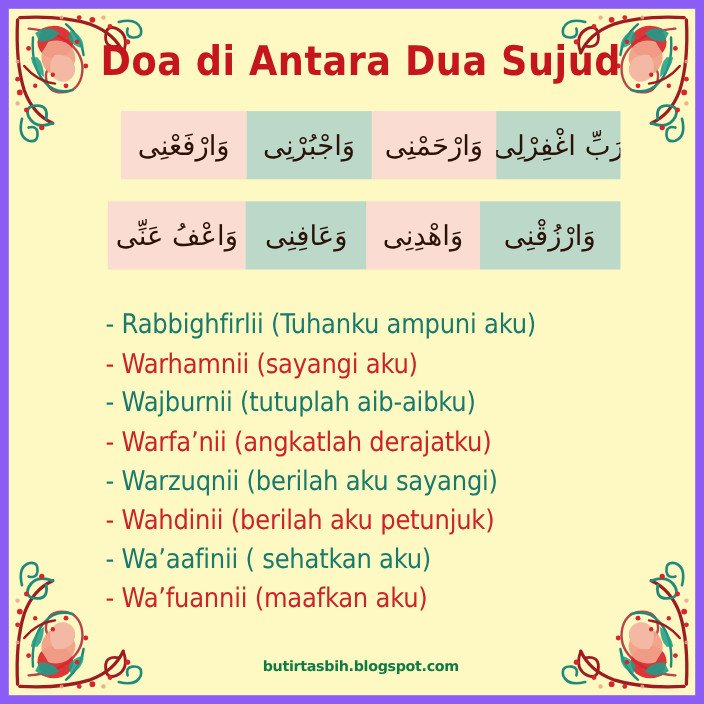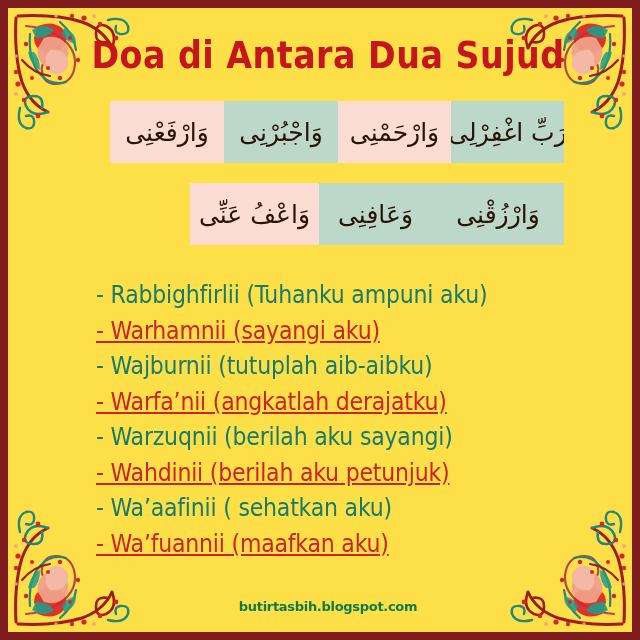--- a/index.html
+++ b/index.html
@@ -17,8 +17,8 @@
     position: relative;
     width: 640px;
     height: 640px;
-    background: #fde047;
-    border: 8px solid #7f1d1d;
+    background: #fef9c3;
+    border: 8px solid #8b5cf6;
     overflow: hidden;
   }
 

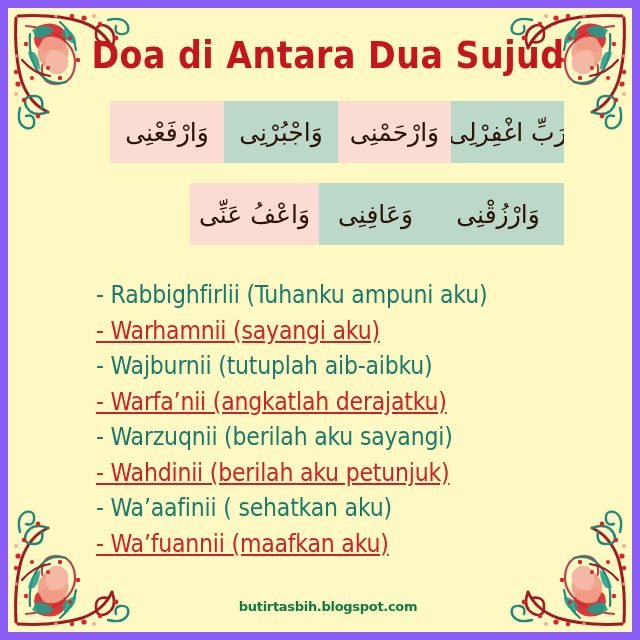--- a/index.html
+++ b/index.html
@@ -325,6 +325,7 @@
 
     <div class="arabic-row">
       <div class="arabic-cell cell-green" style="width:132px">وَارْزُقْنِى</div>
+      <div class="arabic-cell cell-pink" style="width:105px">وَاهْدِنِى</div>
       <div class="arabic-cell cell-green" style="width:113px">وَعَافِنِى</div>
       <div class="arabic-cell cell-pink" style="width:129px">وَاعْفُ عَنِّى</div>
     </div>

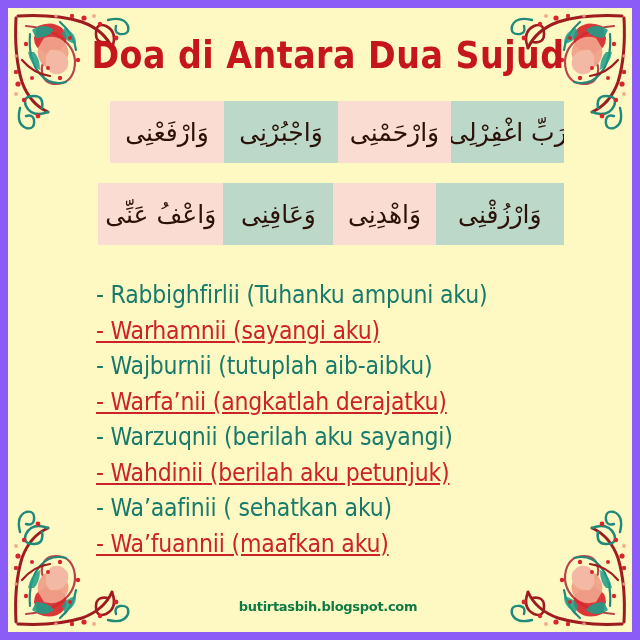--- a/index.html
+++ b/index.html
@@ -103,7 +103,7 @@
   }
 
   .c-teal { color: #177a6c; }
-  .c-red  { color: #cc2229; text-decoration: underline; }
+  .c-red  { color: #cc2229; }
 
   
   .footer {

